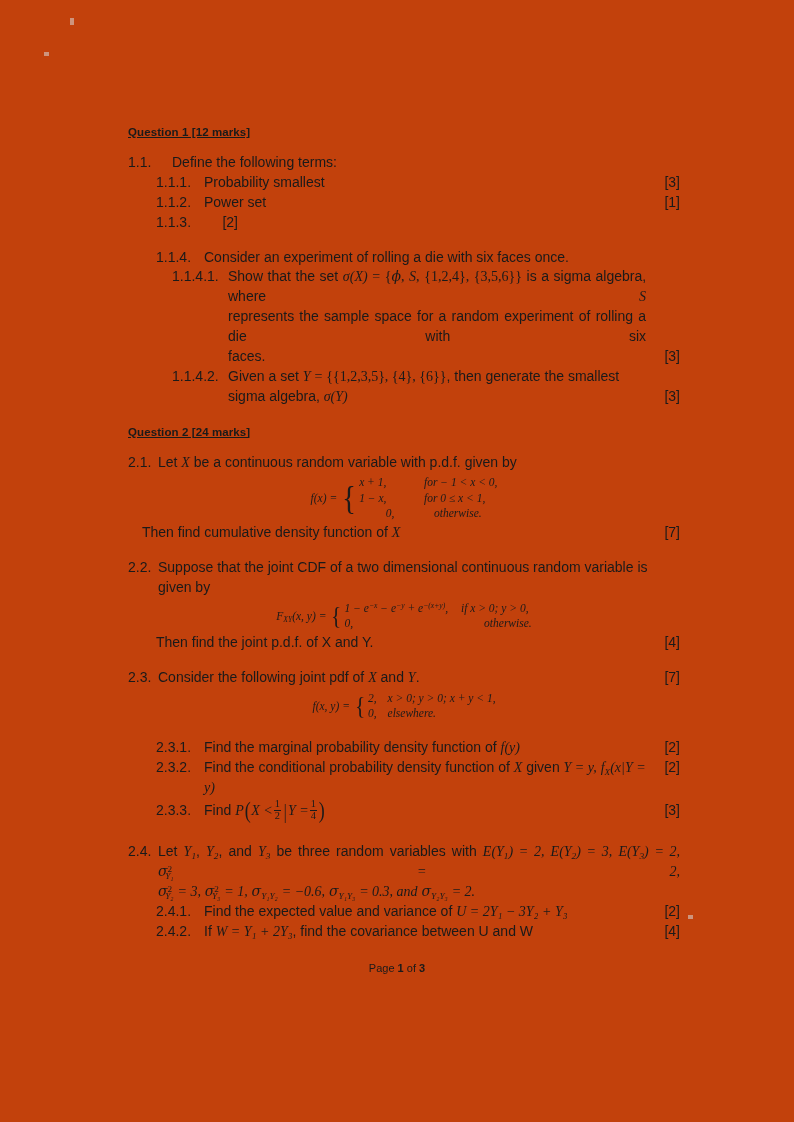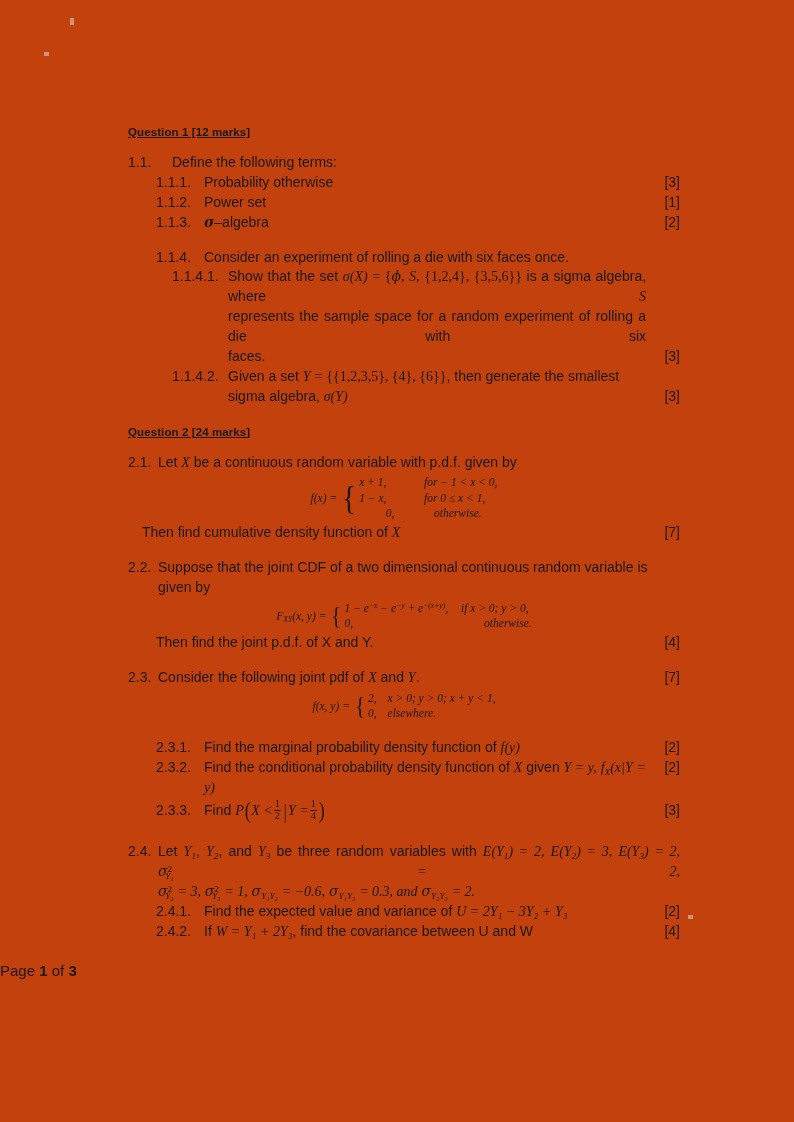--- a/index.html
+++ b/index.html
@@ -171,7 +171,7 @@
 
     <div class="row lvl2">
       <span class="num">1.1.1.</span>
-      <span class="txt">Probability otherwise</span>
+      <span class="txt">Probability smallest</span>
       <span class="mk">[3]</span>
     </div>
 

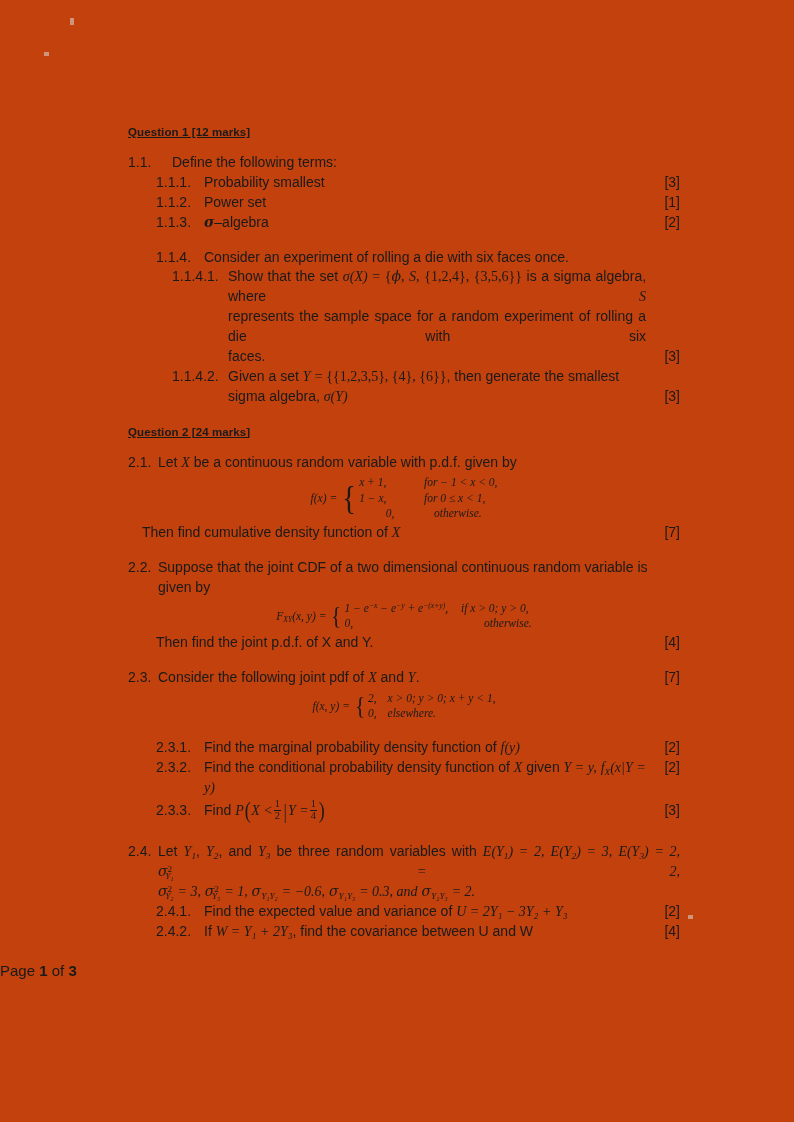--- a/index.html
+++ b/index.html
@@ -183,7 +183,6 @@
 
     <div class="row lvl2">
       <span class="num">1.1.3.</span>
-      <span class="txt"><span class="sym" style="font-weight:bold;">σ</span>–algebra</span>
       <span class="mk">[2]</span>
     </div>
 

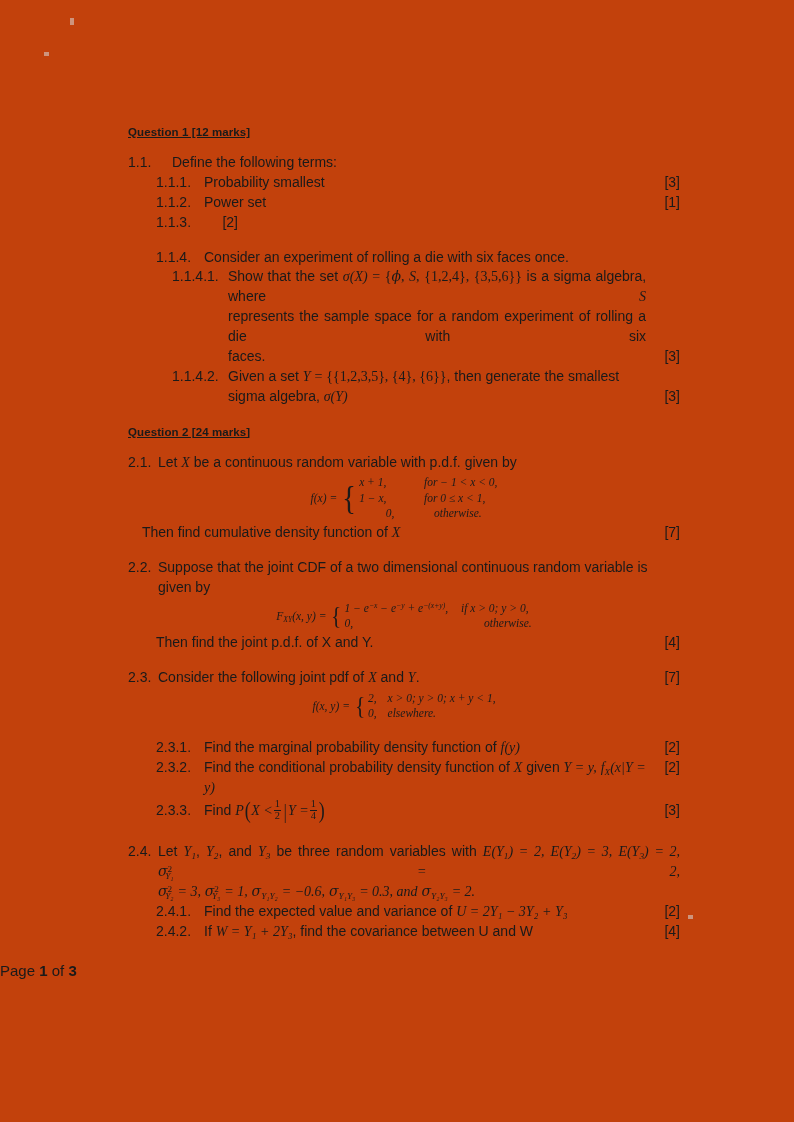--- a/index.html
+++ b/index.html
@@ -144,8 +144,8 @@
     left: 0;
     right: 0;
     top: 962px;
-    text-align: left;
-    font-size: 15px;
+    text-align: center;
+    font-size: 11px;
   }
   .footer b { font-weight: bold; }
 </style>

